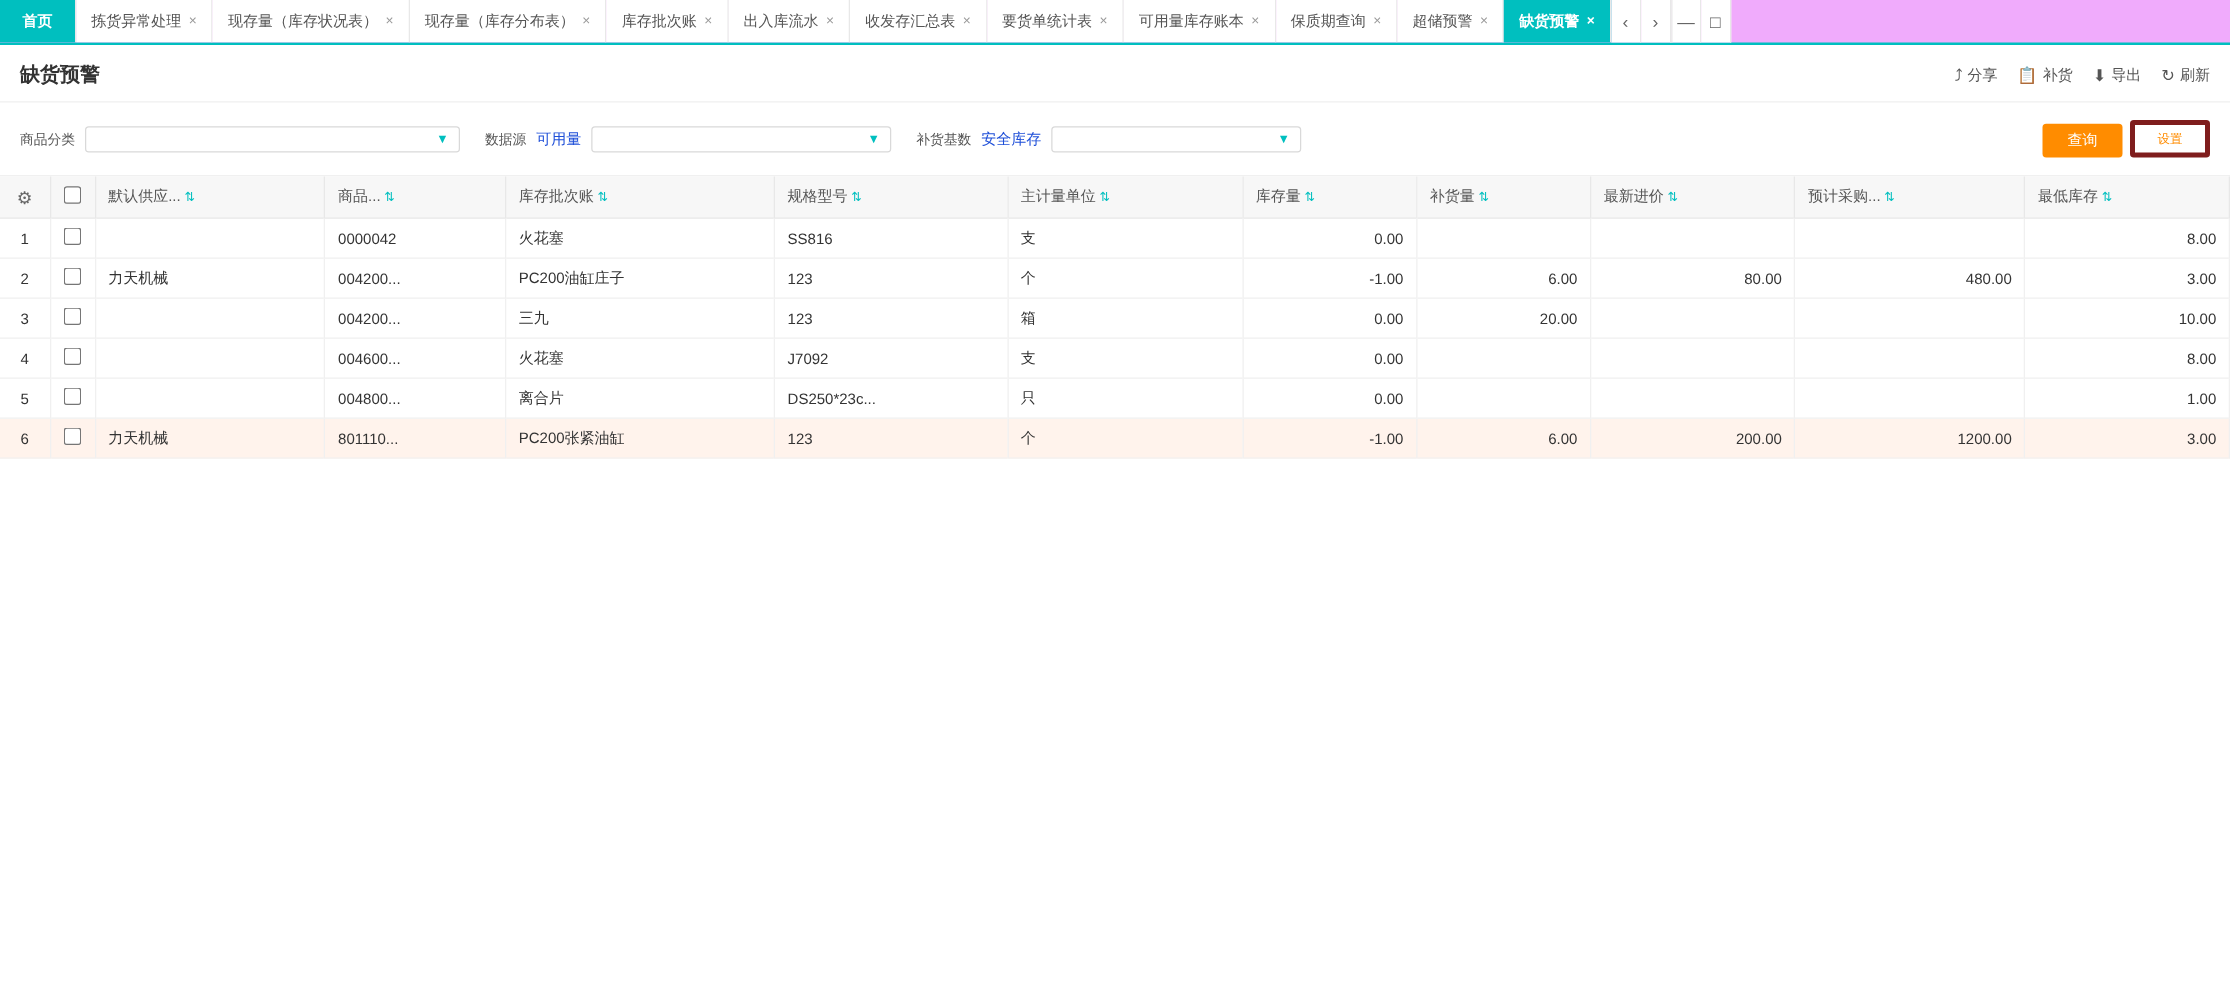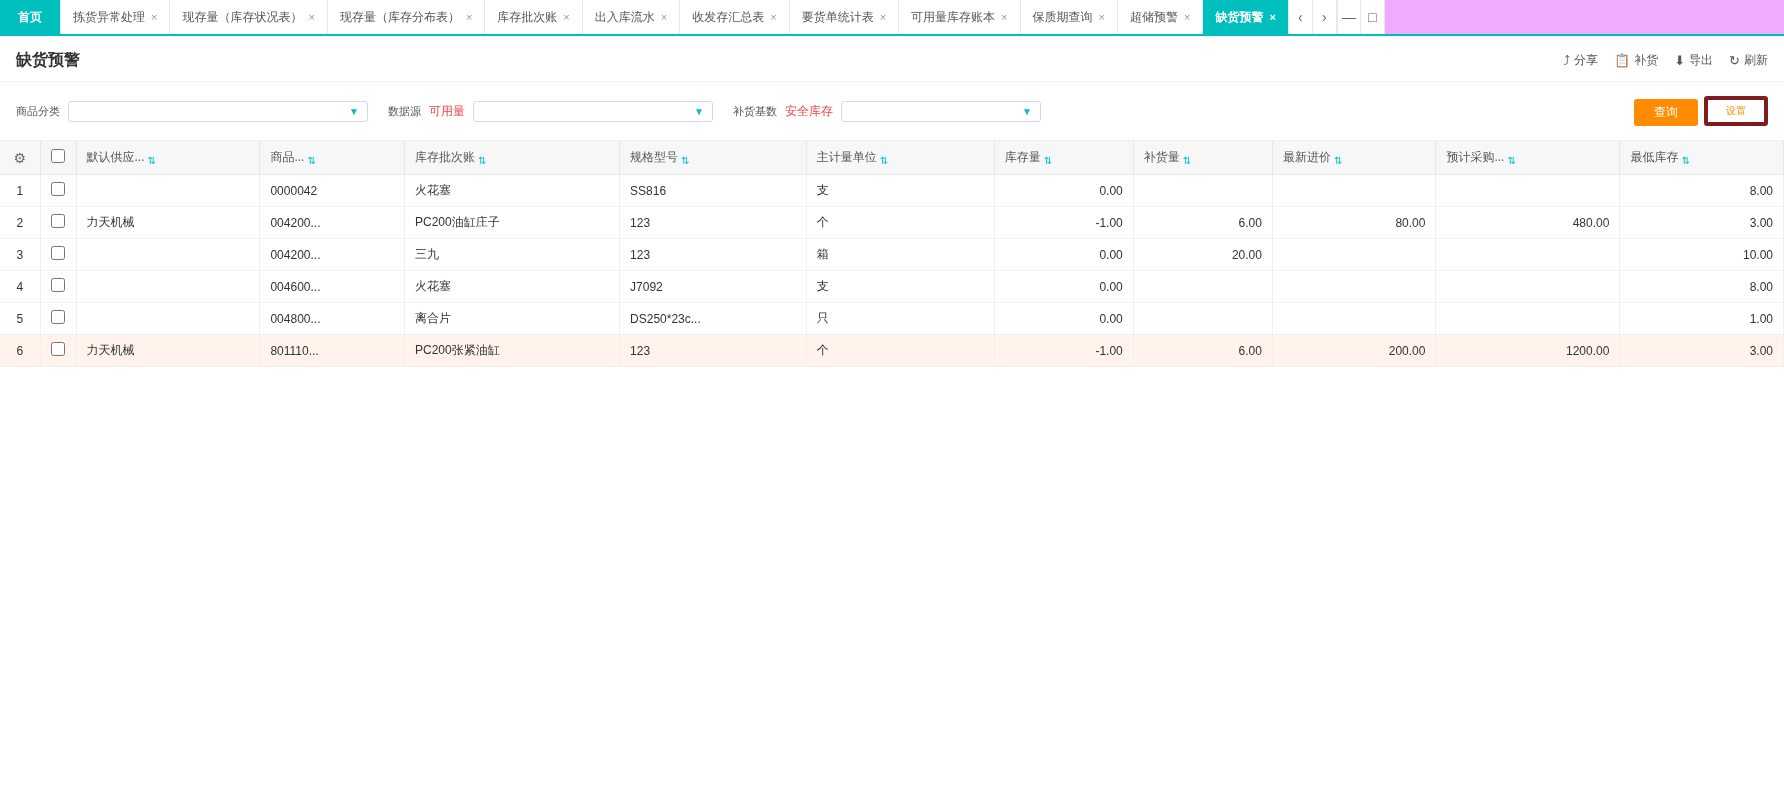--- a/index.html
+++ b/index.html
@@ -128,7 +128,7 @@
     .filter-select-value { color: #555; }
     .filter-select-arrow { color: #00bfbf; font-size: 10px; }
     .filter-value-text {
-      color: #ef4444;
+      color: #1d4ed8;
       font-size: 12px;
       font-weight: 500;
     }

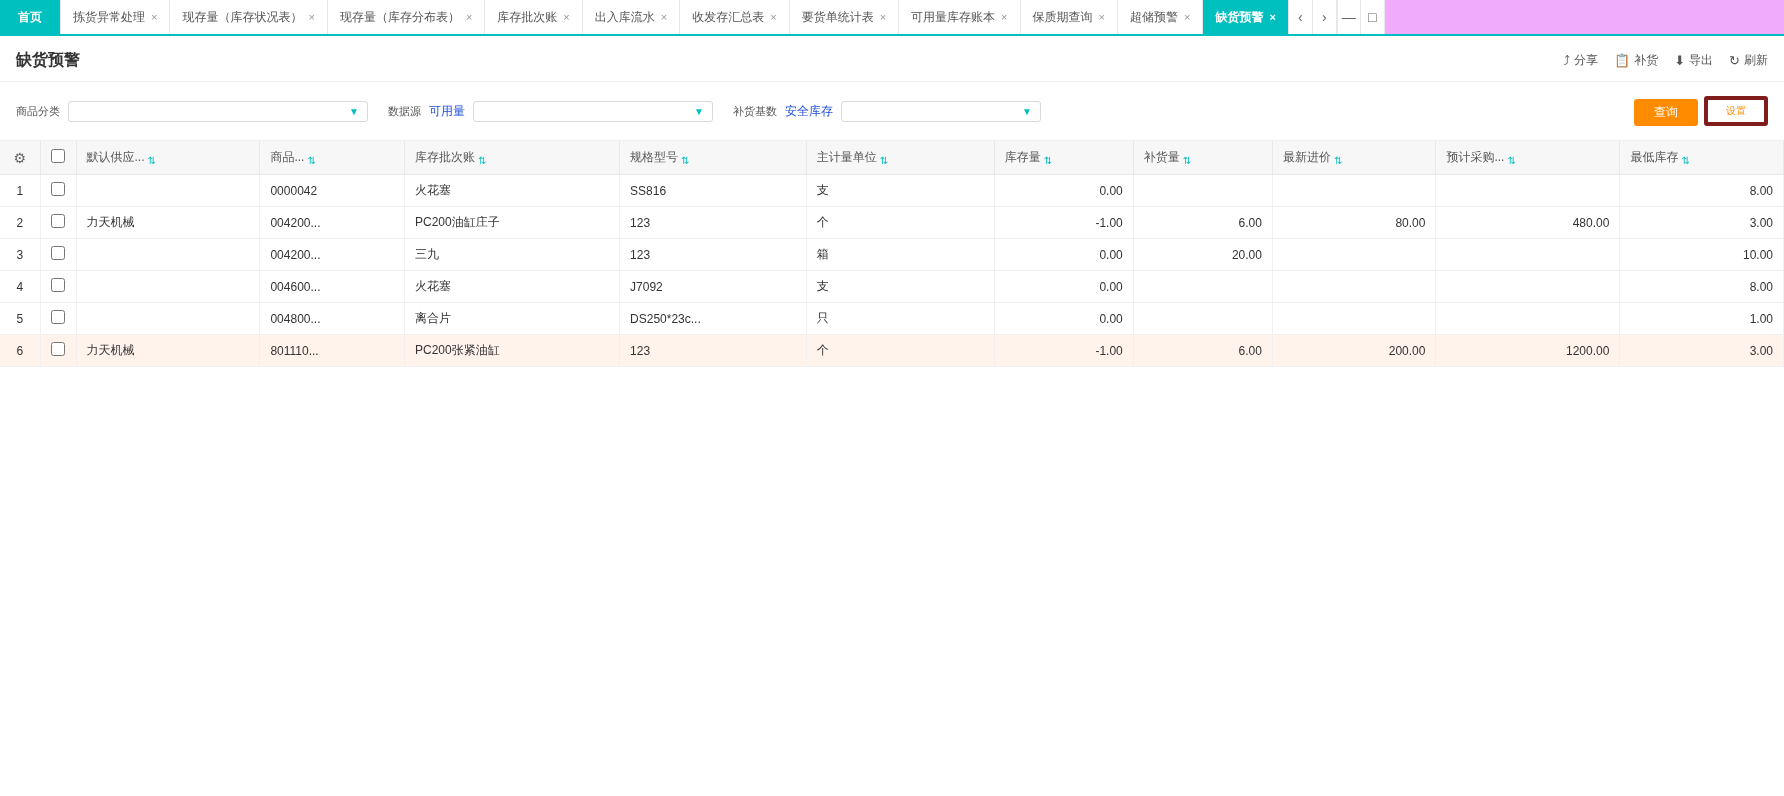--- a/index.html
+++ b/index.html
@@ -186,7 +186,7 @@
     thead th:first-child { width: 40px; text-align: center; }
     .th-sort {
       display: inline-flex;
-      align-items: flex-end;
+      align-items: center;
       gap: 3px;
     }
     .sort-icon { color: #00bfbf; font-size: 10px; }

